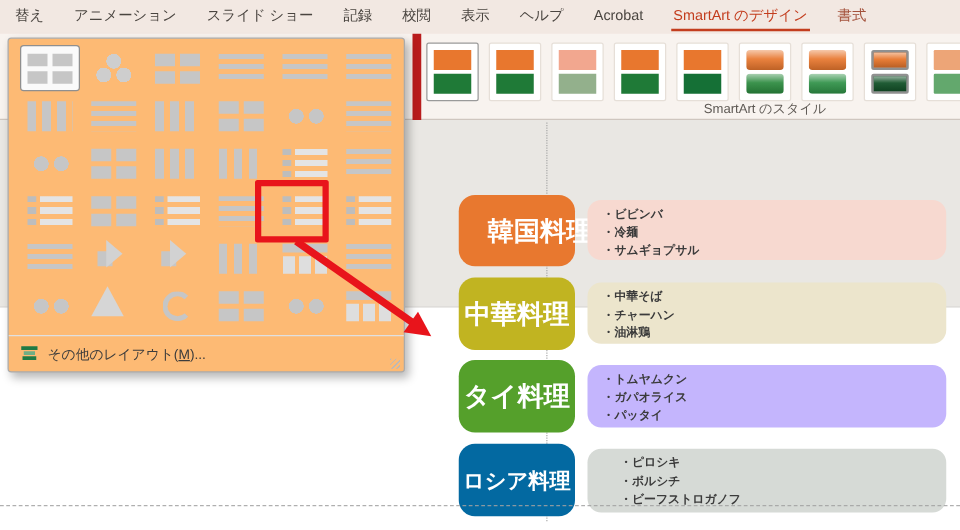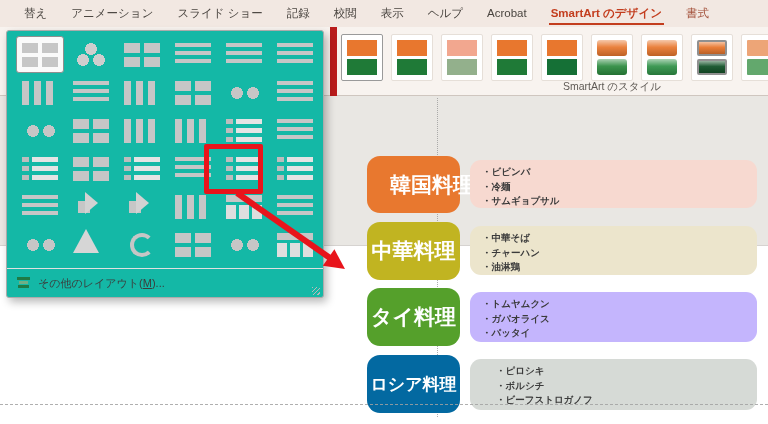--- a/index.html
+++ b/index.html
@@ -11,7 +11,7 @@
   .ribbon { position:absolute; left:0; top:0; width:768px; height:96px;
     background:#f8f3ef; border-bottom:1px solid #cfc6bf; }
   .tab-row { position:absolute; left:0; top:0; width:768px; height:27px;
-    background:#f2e8e2; display:flex; align-items:center; padding-left:12px; }
+    background:#f2e8e2; display:flex; align-items:center; padding-left:0; }
   .tab { font-size:11.5px; color:#4a4540; padding:0 12px; height:27px;
     line-height:27px; white-space:nowrap; cursor:default; }
   .tab.active { color:#c33d1e; font-weight:bold; position:relative; }

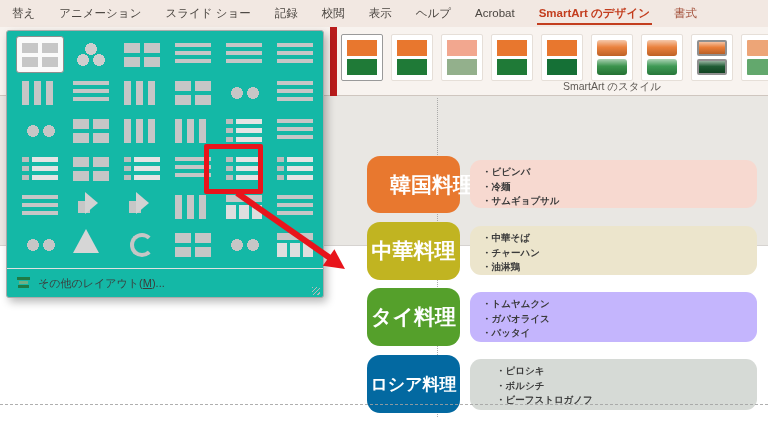--- a/index.html
+++ b/index.html
@@ -14,7 +14,7 @@
     background:#f2e8e2; display:flex; align-items:center; padding-left:0; }
   .tab { font-size:11.5px; color:#4a4540; padding:0 12px; height:27px;
     line-height:27px; white-space:nowrap; cursor:default; }
-  .tab.active { color:#c33d1e; font-weight:bold; position:relative; }
+  .tab.active { color:#c33d1e; font-weight:normal; position:relative; }
   .tab.active::after { content:""; position:absolute; left:10px; right:10px;
     bottom:2px; height:2px; background:#c33d1e; }
   .tab.contextual { color:#a3513b; }

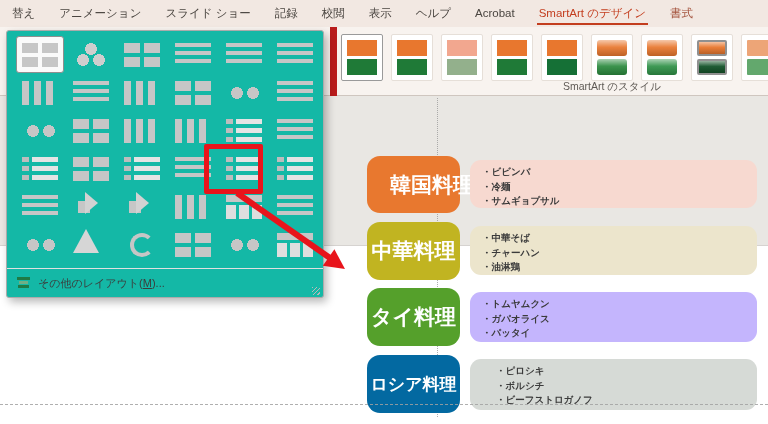--- a/index.html
+++ b/index.html
@@ -59,7 +59,7 @@
 
   
   .gallery-panel { position:absolute; left:6px; top:30px; width:318px; height:268px;
-    background:#14b8a6; border:1px solid #ababab; border-radius:3px;
+    background:#fdba74; border:1px solid #ababab; border-radius:3px;
     box-shadow:3px 4px 8px rgba(0,0,0,.28); z-index:10; }
   .gallery-grid { position:absolute; left:9px; top:5px; width:302px; height:228px;
     display:grid; grid-template-columns:repeat(6,48px); grid-auto-rows:37px;

